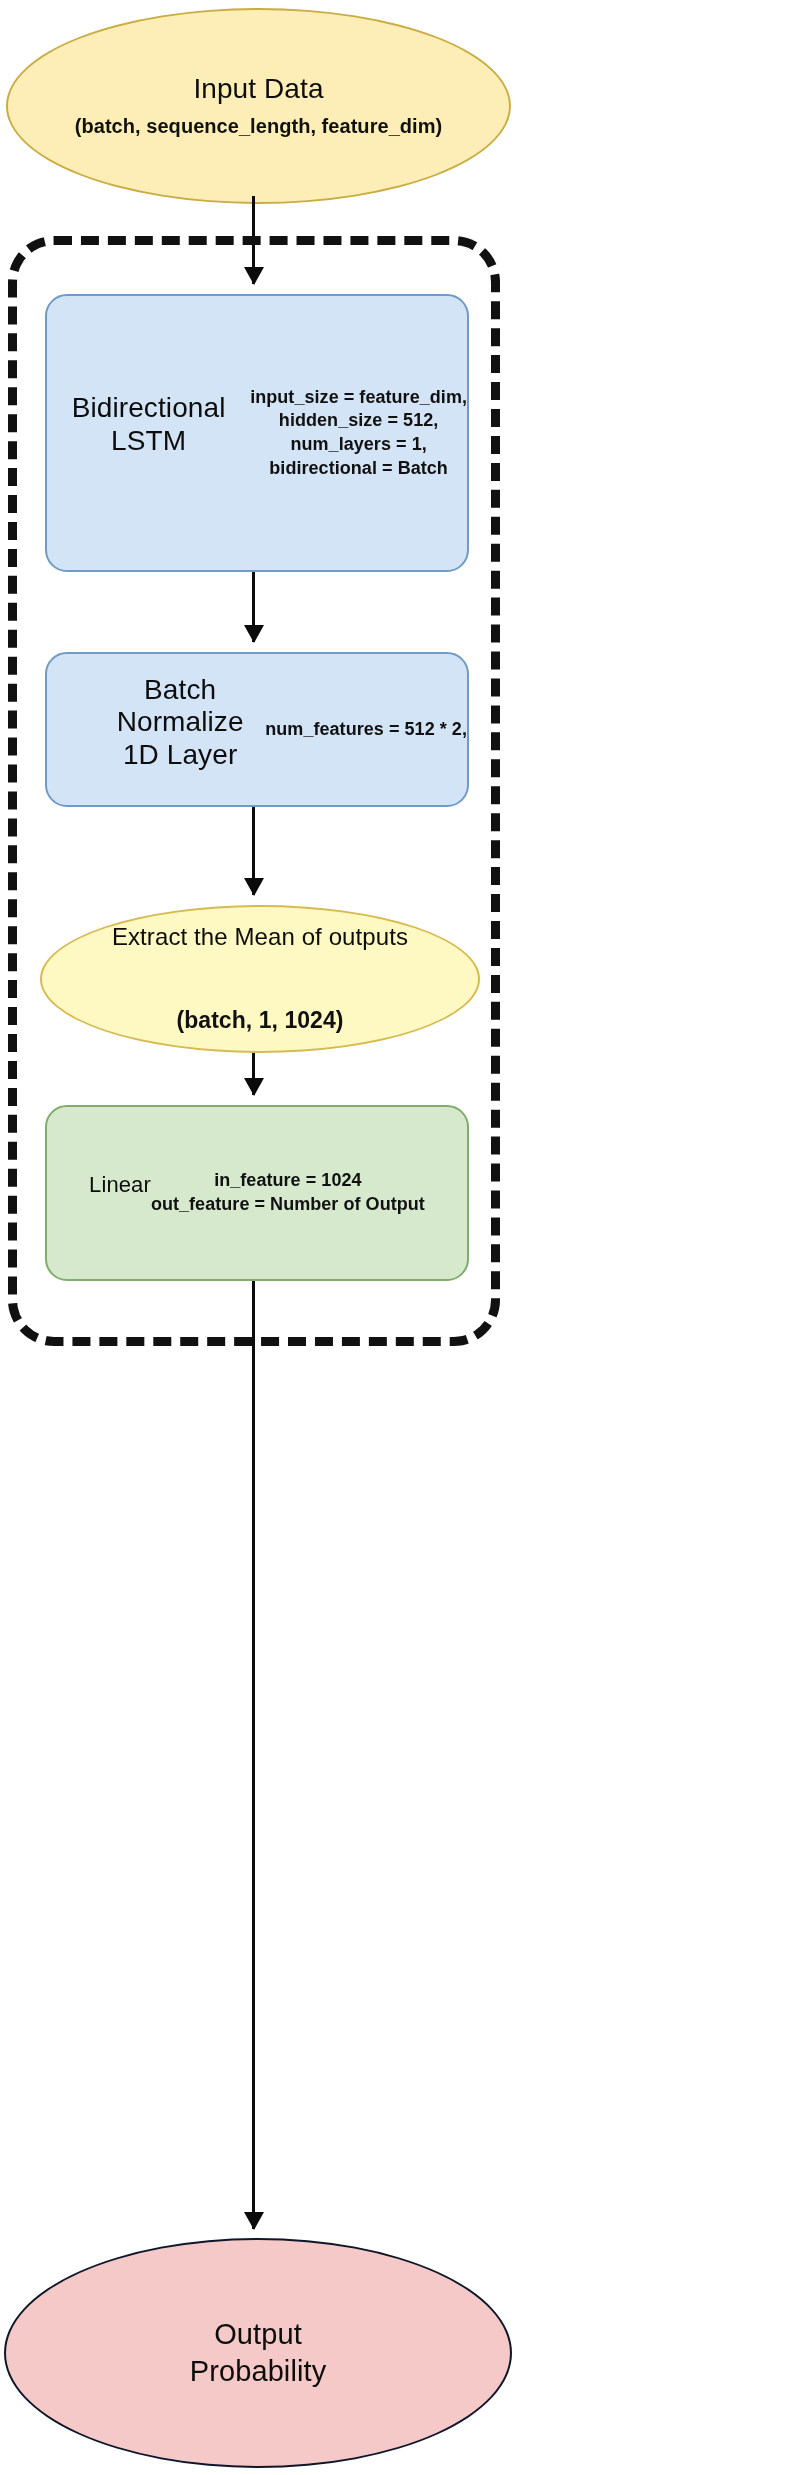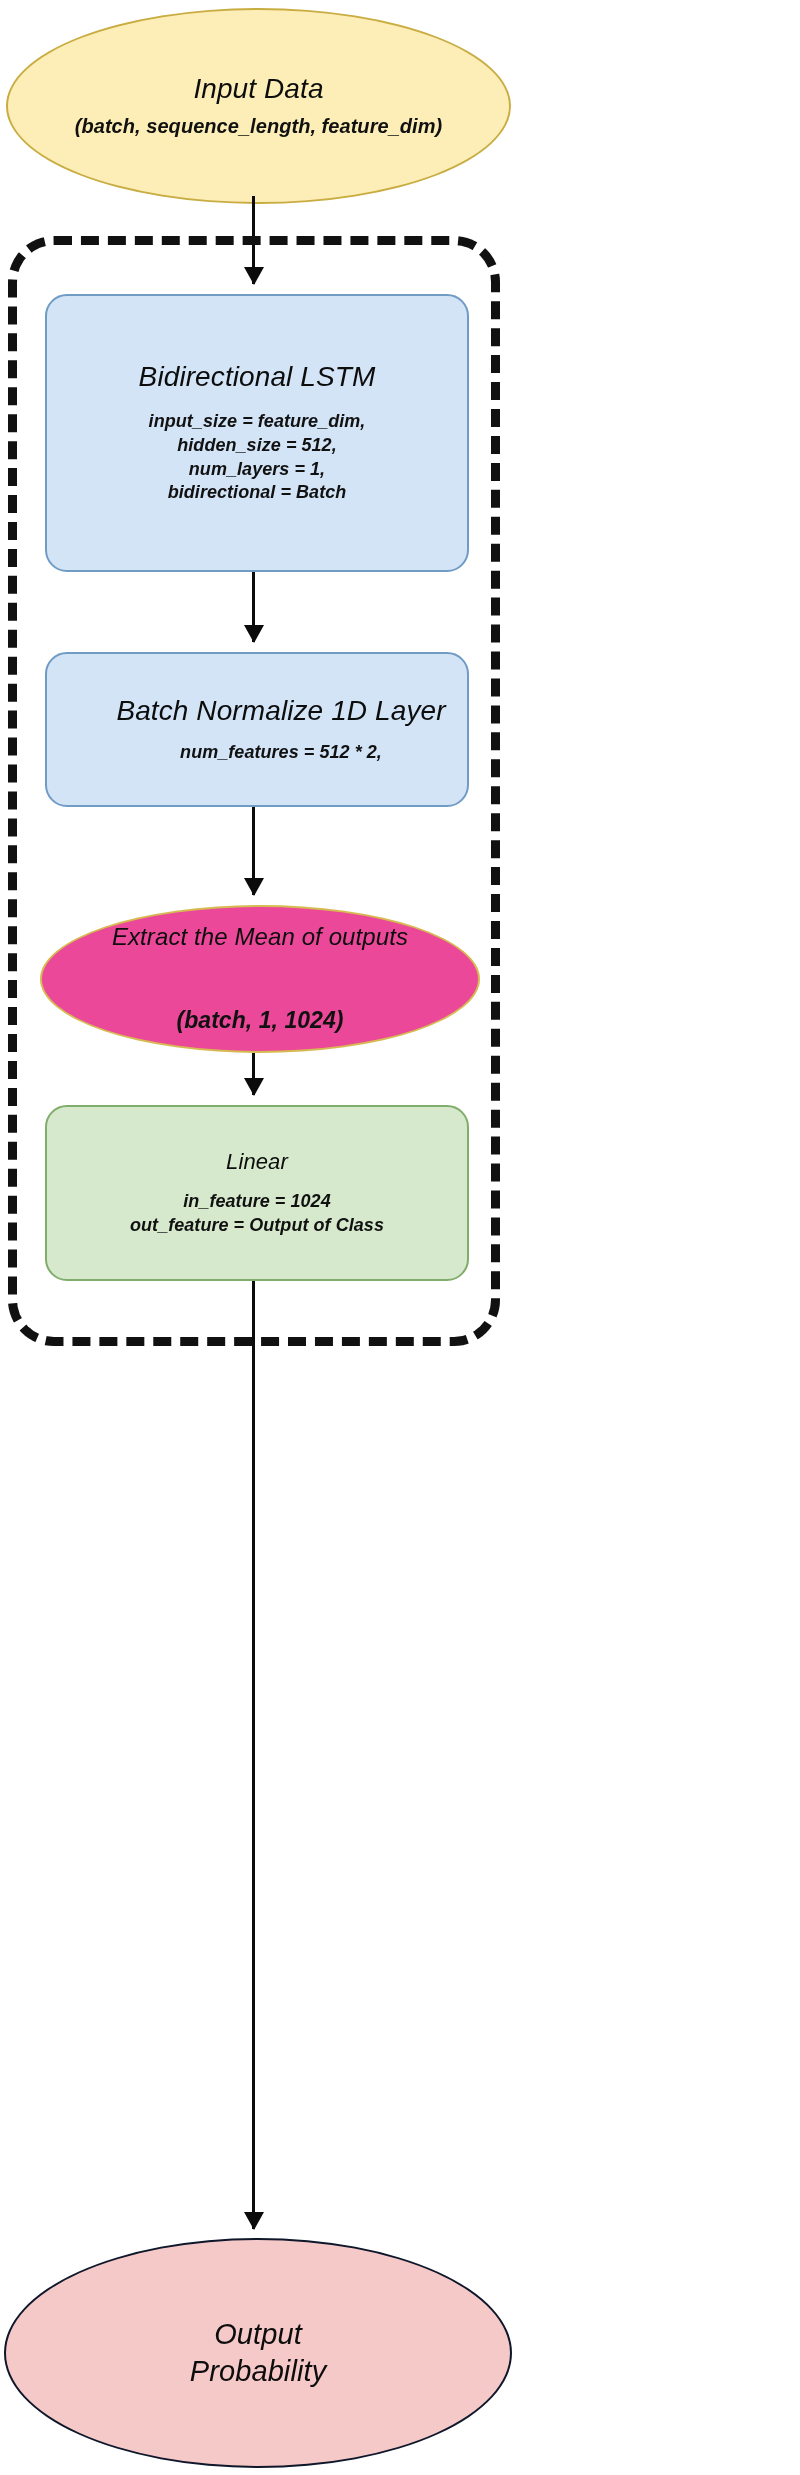--- a/index.html
+++ b/index.html
@@ -19,7 +19,6 @@
     width: 680px;
     height: 2475px;
     background: #ffffff;
-    font-style: italic;
   }
 
   

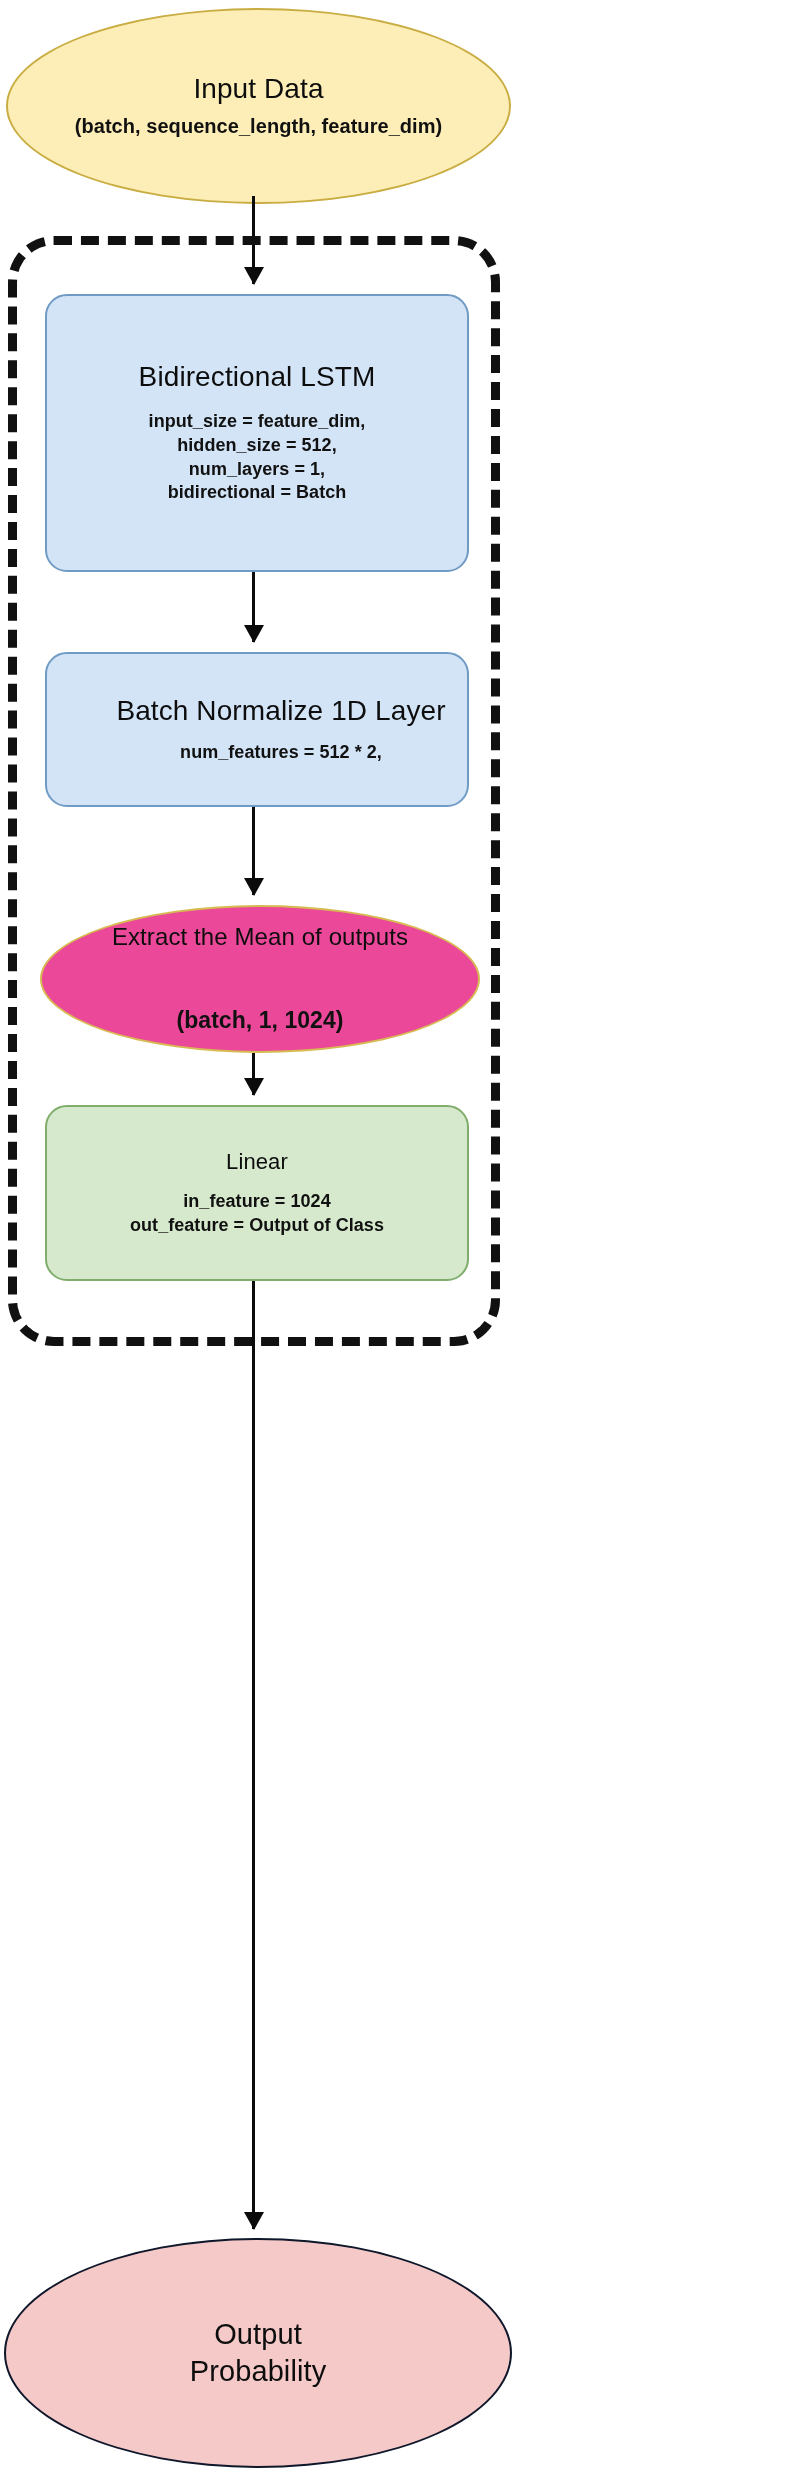--- a/index.html
+++ b/index.html
@@ -103,7 +103,7 @@
     box-sizing: border-box;
     border-radius: 22px;
     display: flex;
-    flex-direction: column;
+    flex-direction: row;
     align-items: center;
     justify-content: center;
     text-align: center;

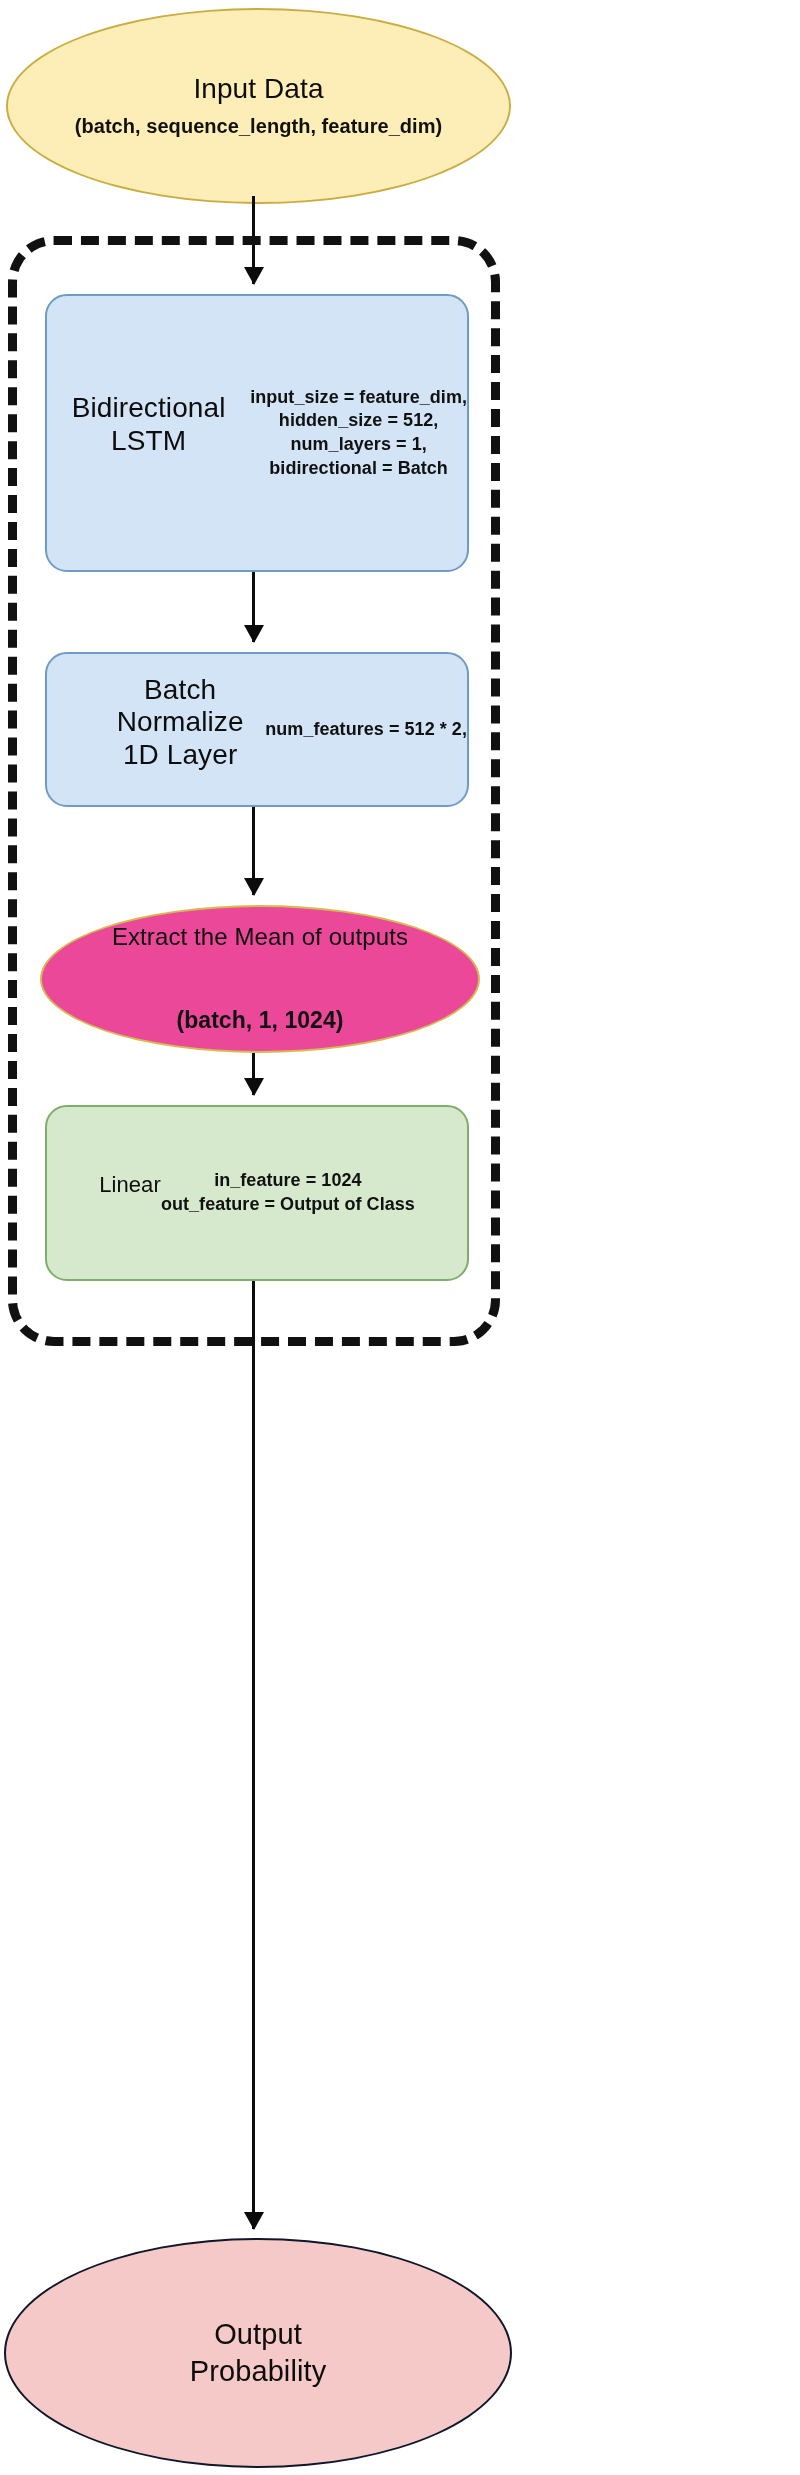--- a/index.html
+++ b/index.html
@@ -72,7 +72,7 @@
     top: 905px;
     width: 440px;
     height: 148px;
-    background: #ec4899;
+    background: #fef9c3;
     border: 2px solid #d6bb52;
     gap: 36px;
   }

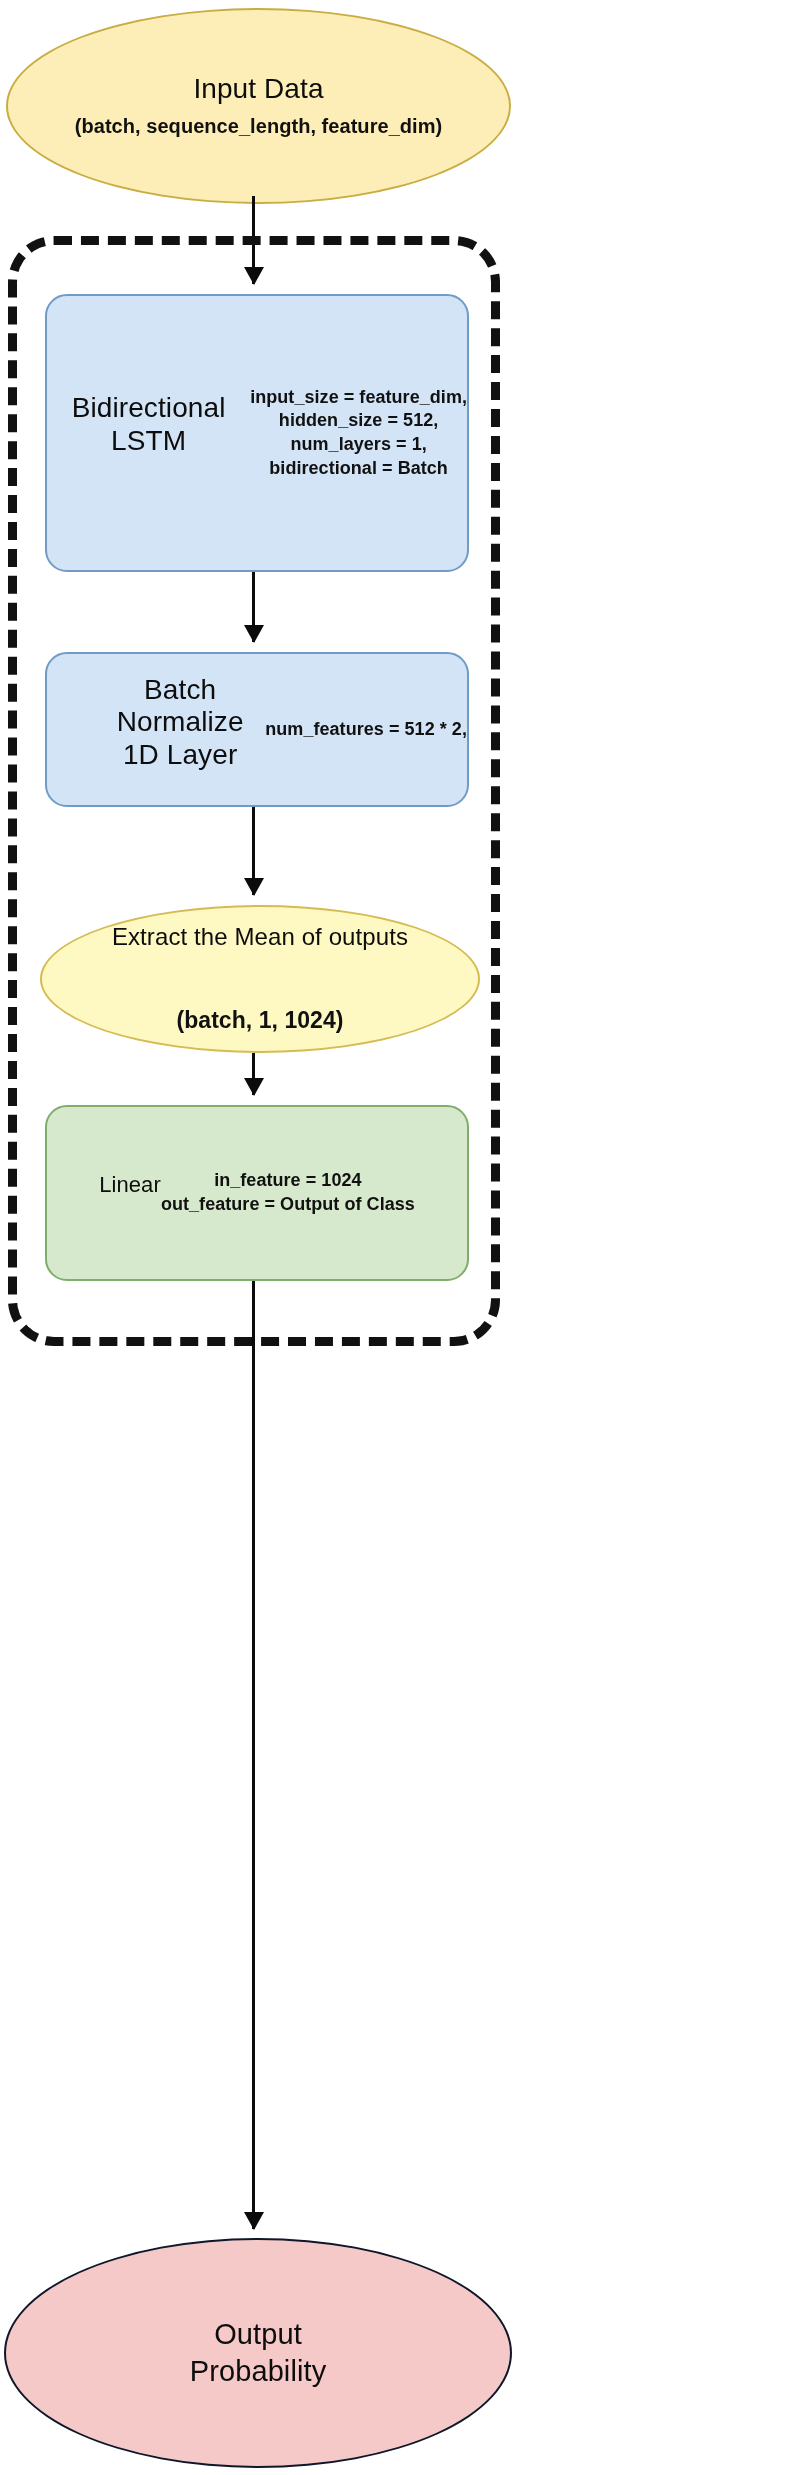--- a/index.html
+++ b/index.html
@@ -226,7 +226,7 @@
     <div class="node-title">Linear</div>
     <div class="node-sub">
       <span class="node-sub-line">in_feature = 1024</span>
-      <span class="node-sub-line">out_feature = Output of Class</span>
+      <span class="node-sub-line">out_feature = Number of Output</span>
     </div>
   </div>
 

